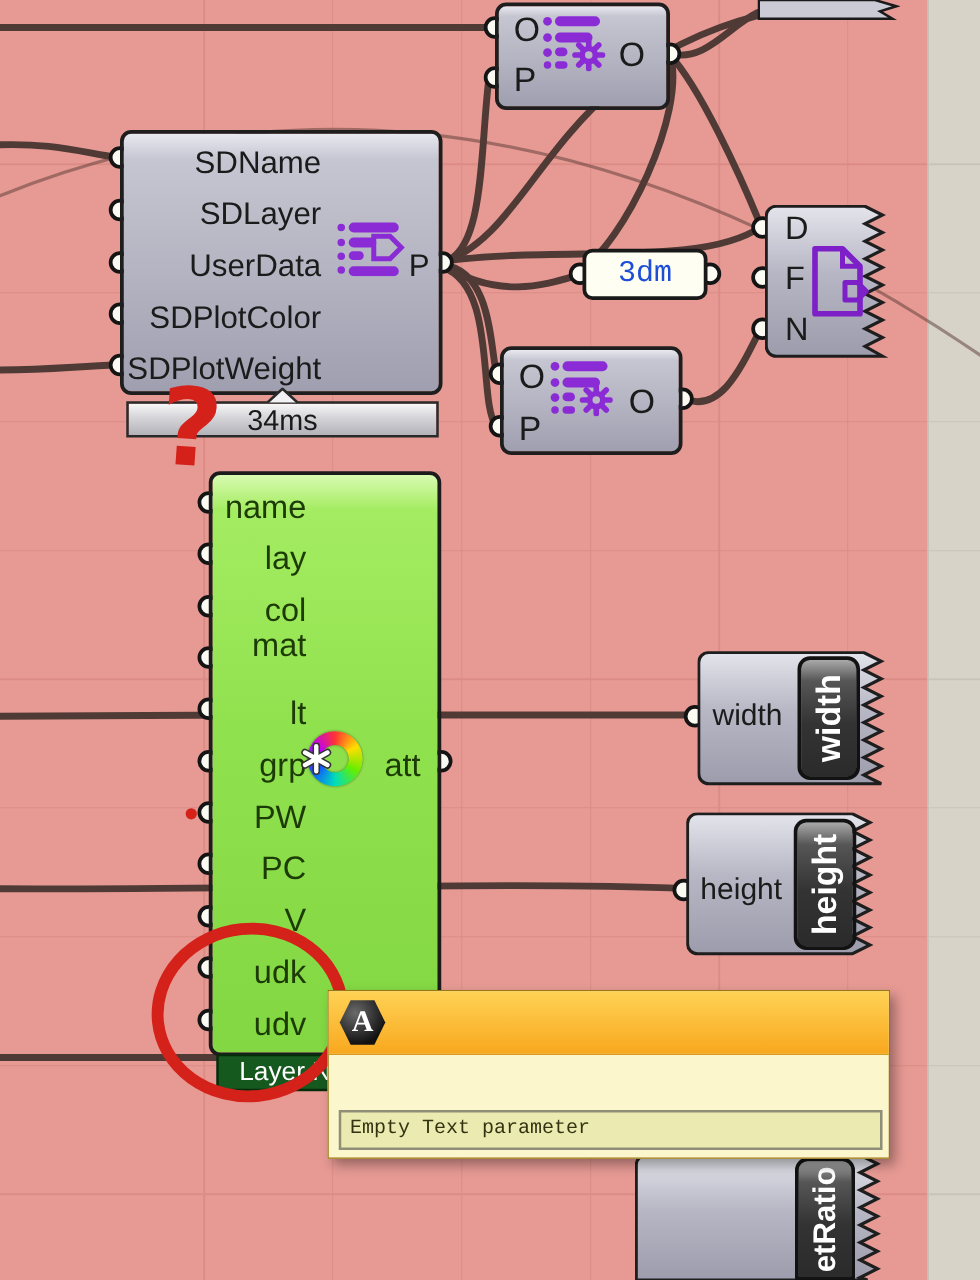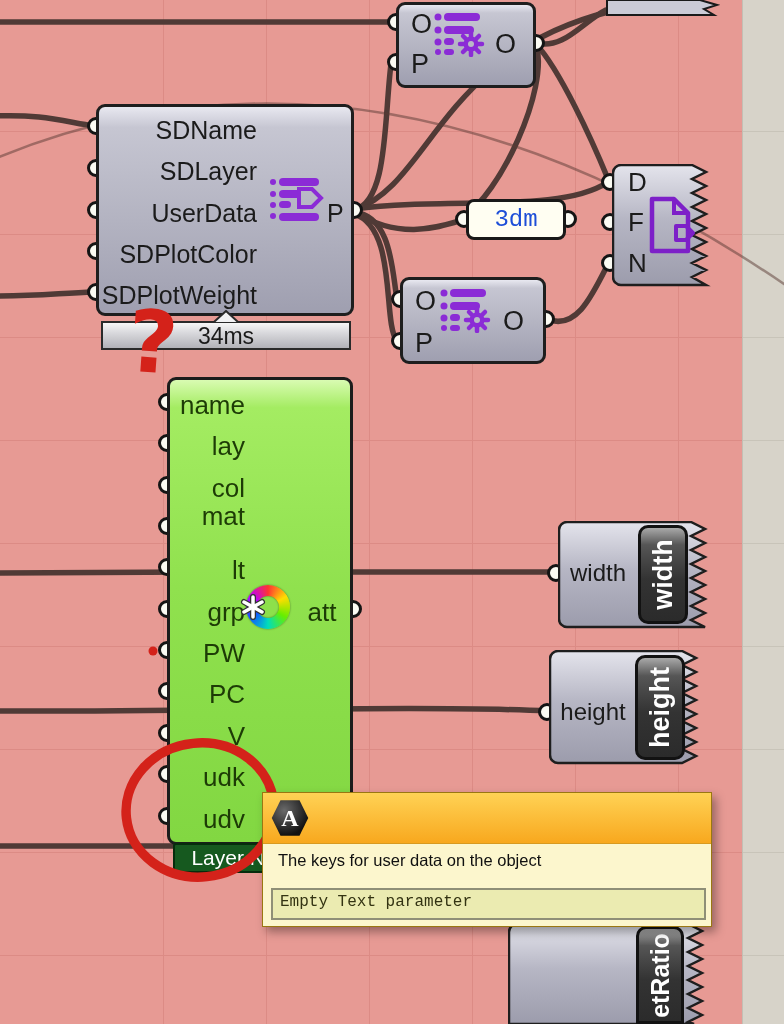--- a/index.html
+++ b/index.html
@@ -320,7 +320,6 @@
     <div id="tt-head">
       <div id="tt-badge">A</div>
     </div>
-    <div id="tt-desc">The keys for user data on the object</div>
     <div id="tt-status">Empty Text parameter</div>
   </div>
 </div>

